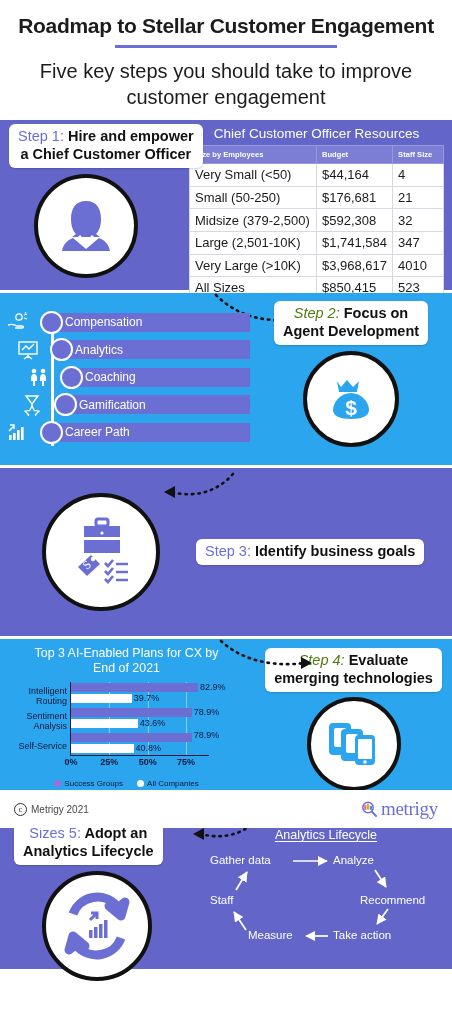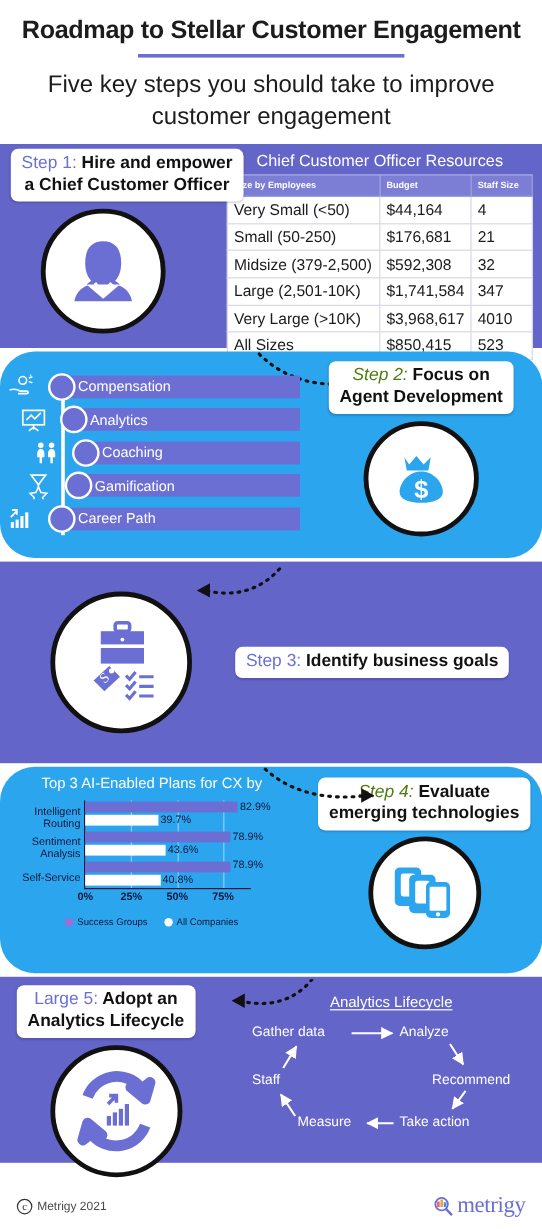--- a/index.html
+++ b/index.html
@@ -10,7 +10,7 @@
     font-family: "Liberation Sans", sans-serif;
     overflow: hidden;
   }
-  .page { position: relative; width: 452px; height: 1024px; background: #fff; }
+  .page { position: relative; width: 452px; height: 828px; background: #fff; }
 
   
   .header { padding: 14px 12px 10px; text-align: center; }

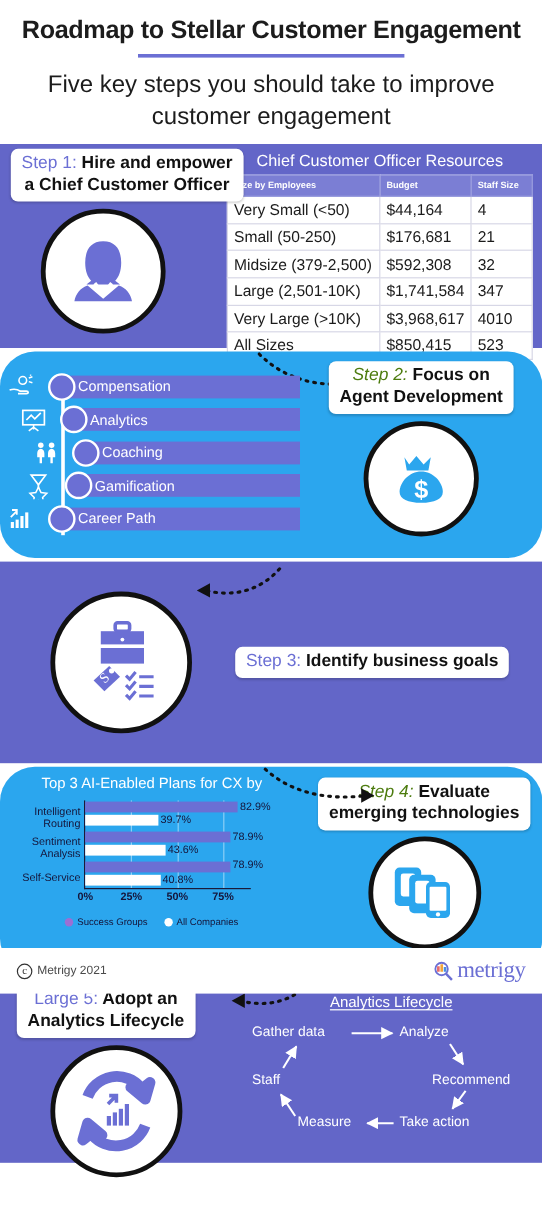--- a/index.html
+++ b/index.html
@@ -29,7 +29,7 @@
   
   .section { position: relative; width: 452px; }
   .sec-purple { background: #6366C8; }
-  .sec-blue   { background: #2BA6EE; border-radius: 29px; }
+  .sec-blue   { background: #2BA6EE; }
   .divider-white { height: 3px; background: #ffffff; width: 100%; }
 
   

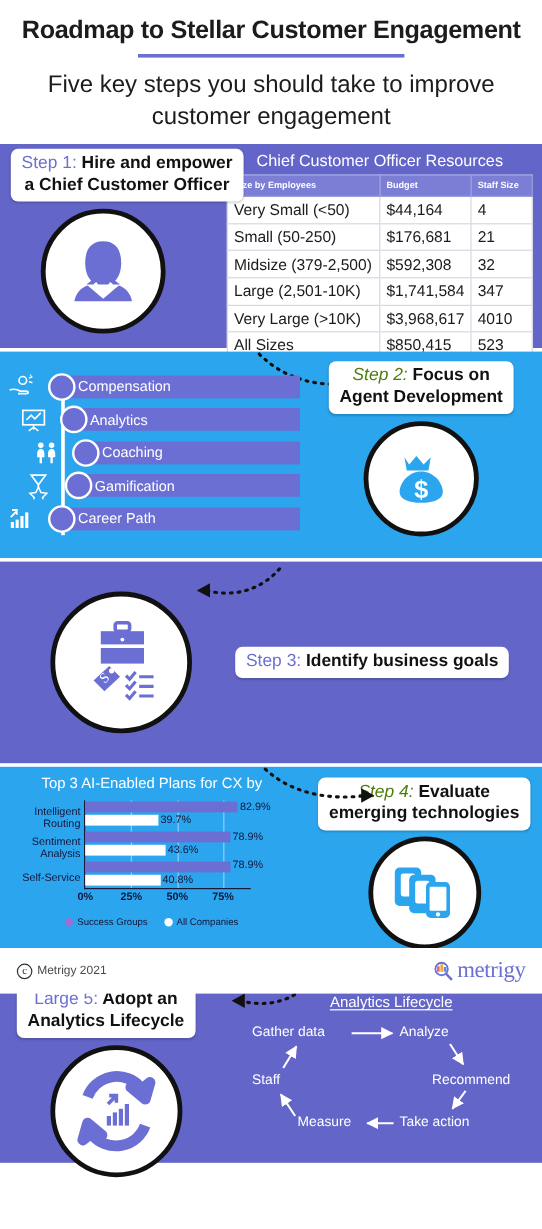--- a/index.html
+++ b/index.html
@@ -380,6 +380,7 @@
     <div class="left">
       <div class="ch-title">
         <div>Top 3 AI-Enabled Plans for CX by</div>
+        <div>End of 2021</div>
       </div>
       <div class="chart">
         <div class="plot">

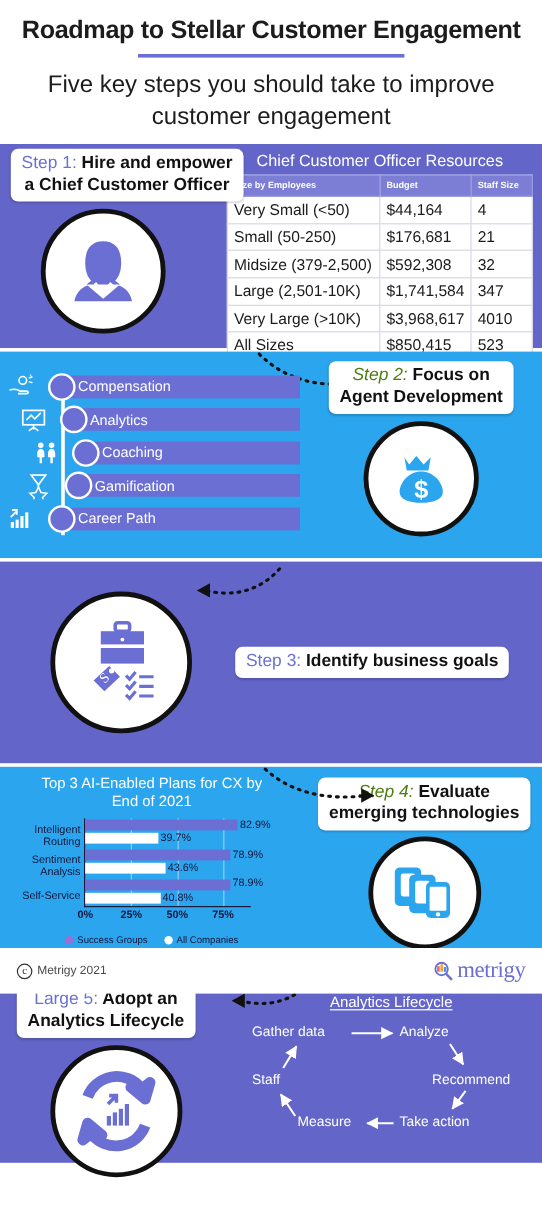--- a/index.html
+++ b/index.html
@@ -467,7 +467,7 @@
     <div class="left">
       <div class="badge">
         <div class="badge-line">
-          <span class="s-num num-purple">Large 5:</span><span class="s-txt"> Adopt an</span>
+          <span class="s-num num-purple">Sizes 5:</span><span class="s-txt"> Adopt an</span>
         </div>
         <div class="badge-line s-txt">Analytics Lifecycle</div>
       </div>

